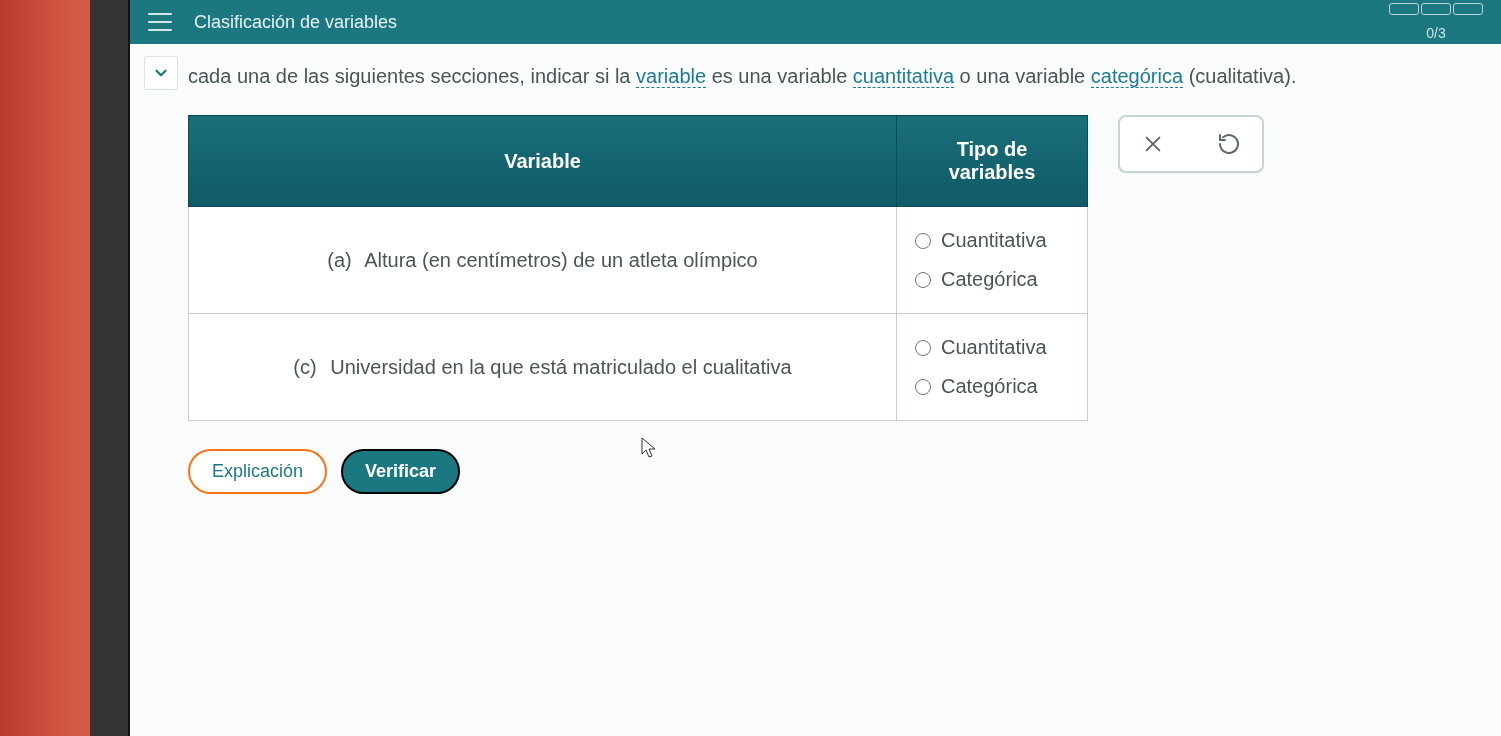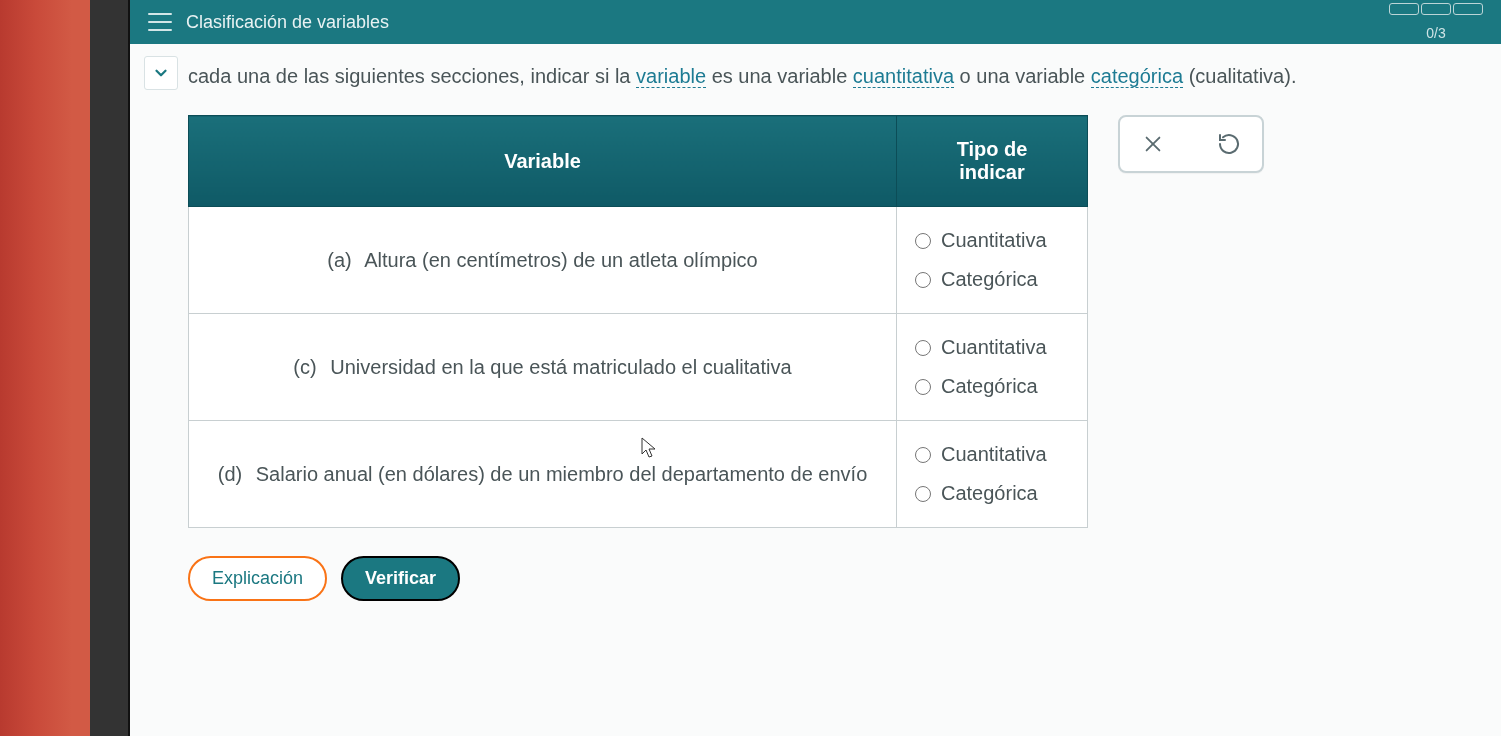--- a/index.html
+++ b/index.html
@@ -38,7 +38,7 @@
     display: flex;
     align-items: center;
     padding: 0 18px;
-    gap: 14px;
+    gap: 22px;
   }
   .hamburger {
     width: 24px; height: 18px;

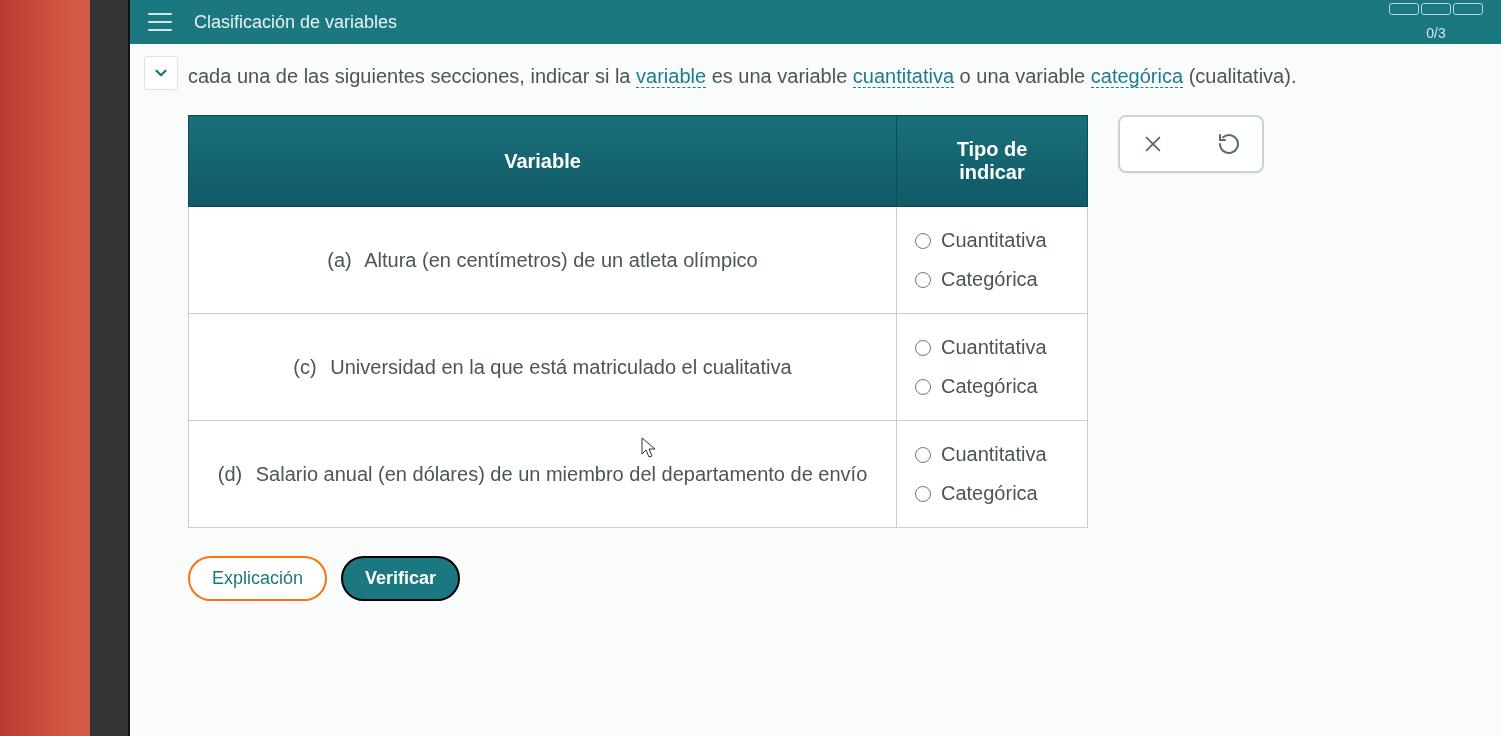--- a/index.html
+++ b/index.html
@@ -244,7 +244,7 @@
           <tr>
             <th>Variable</th>
             <th style="width:190px; white-space:pre-line;">Tipo de
-indicar</th>
+variables</th>
           </tr>
         </thead>
         <tbody>

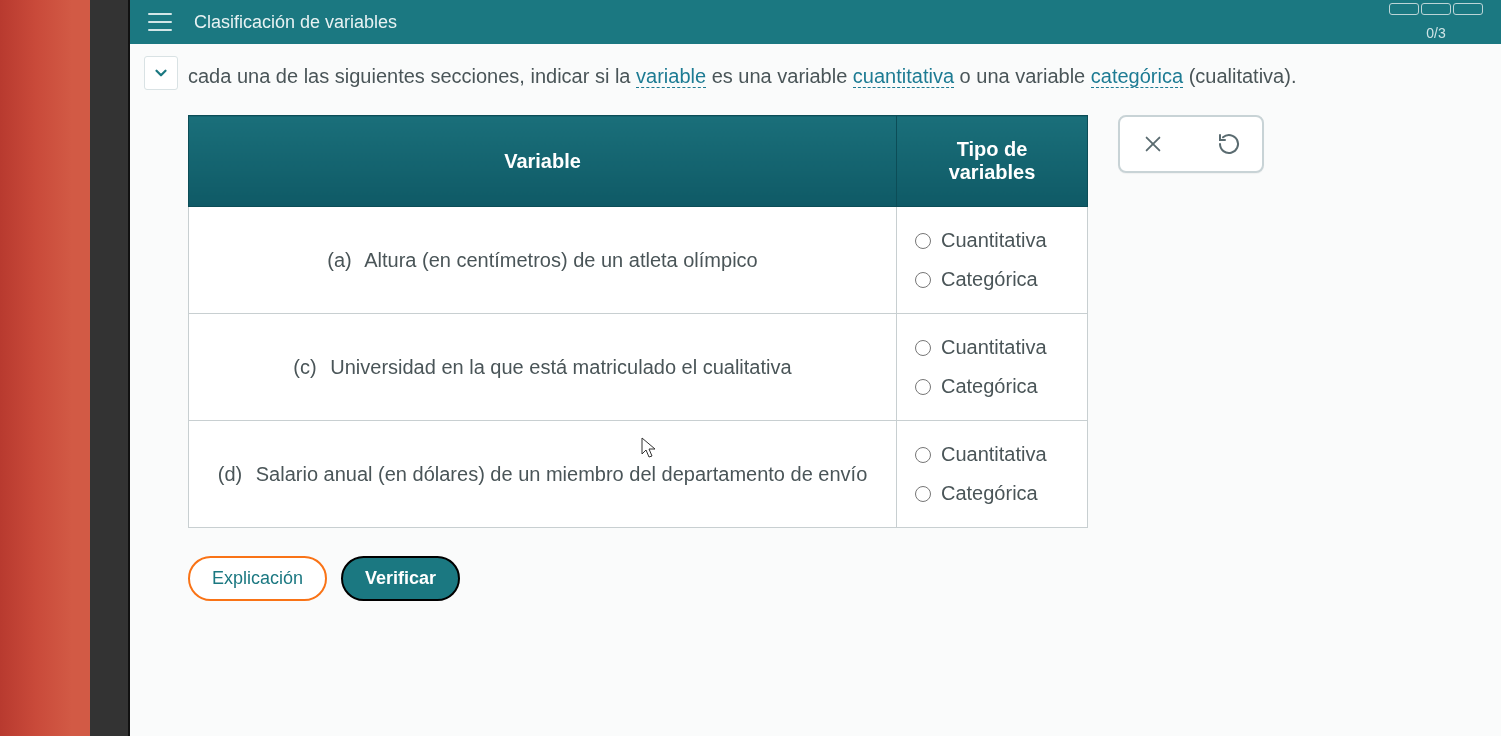--- a/index.html
+++ b/index.html
@@ -288,26 +288,6 @@
             </div>
               </td>
           </tr>
-          <tr>
-            <td>
-                <div class="var-cell">
-              <span class="lbl">(d)</span>
-              <span>Salario anual (en dólares) de un miembro del departamento de envío</span>
-            </div>
-              </td>
-            <td>
-                <div class="type-cell">
-              <label class="radio-opt">
-                    <input type="radio" name="r3" style="">
-                    <span>Cuantitativa</span>
-                  </label>
-              <label class="radio-opt">
-                    <input type="radio" name="r3" style="">
-                    <span>Categórica</span>
-                  </label>
-            </div>
-              </td>
-          </tr>
         </tbody>
       </table>
 

